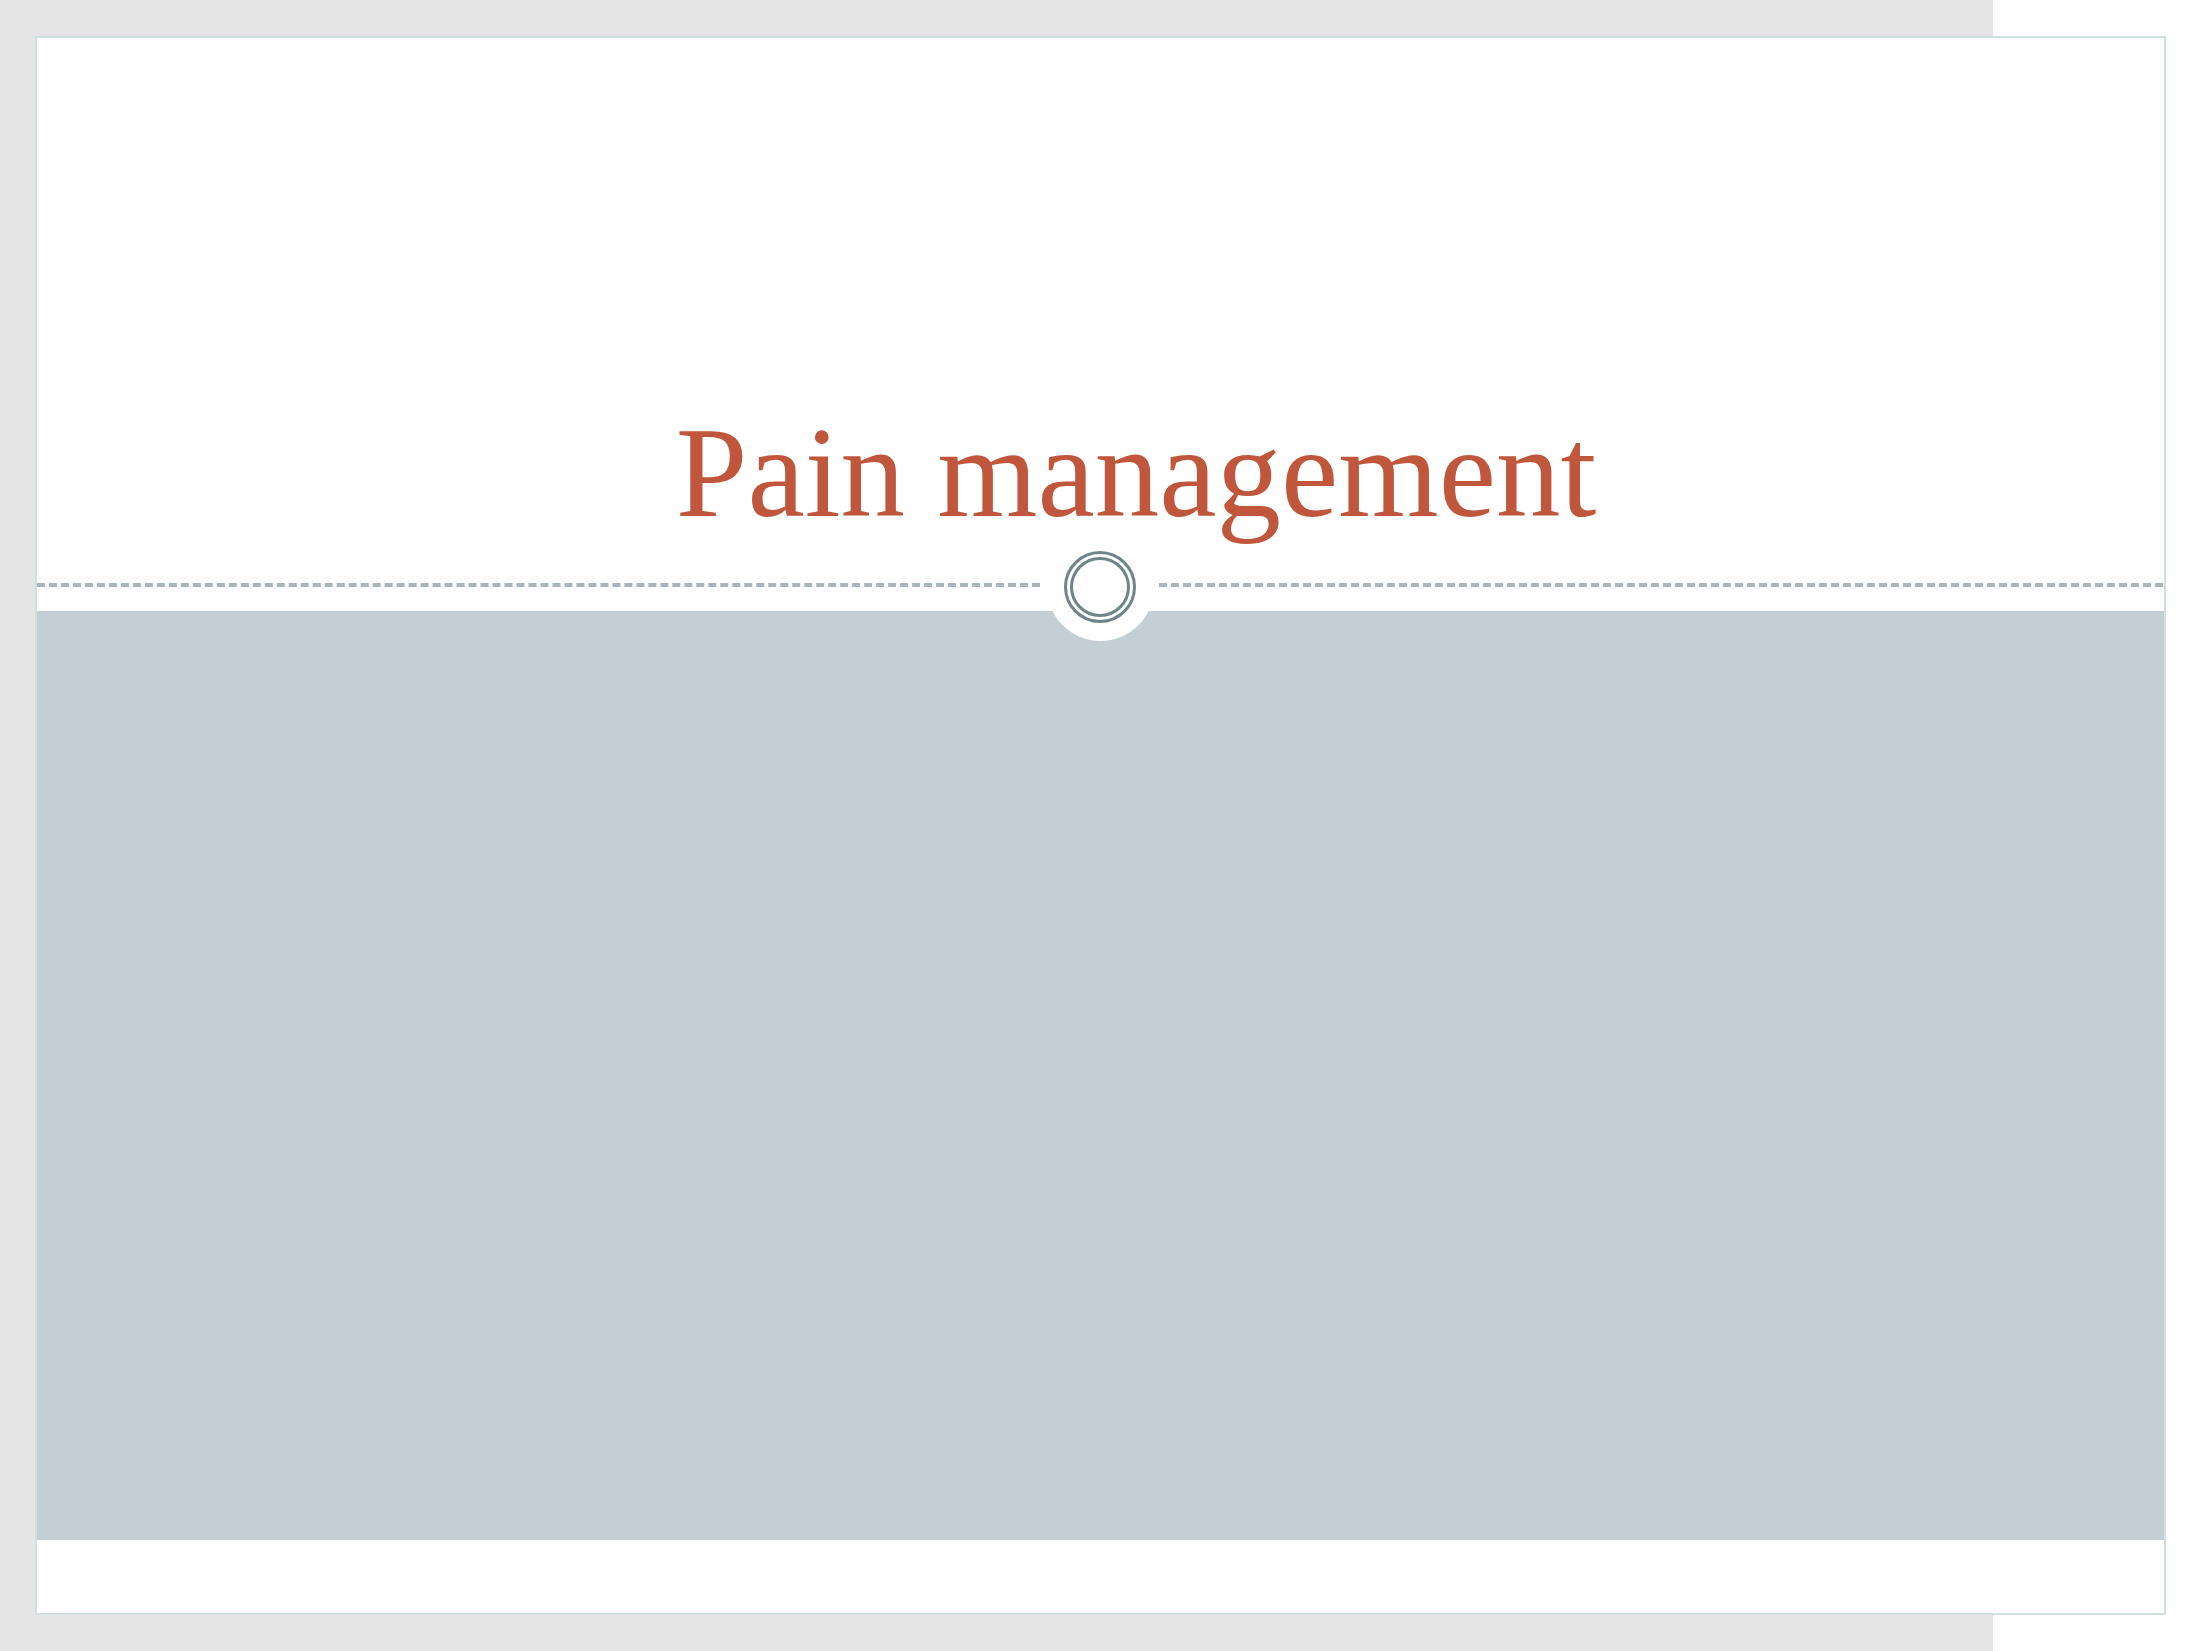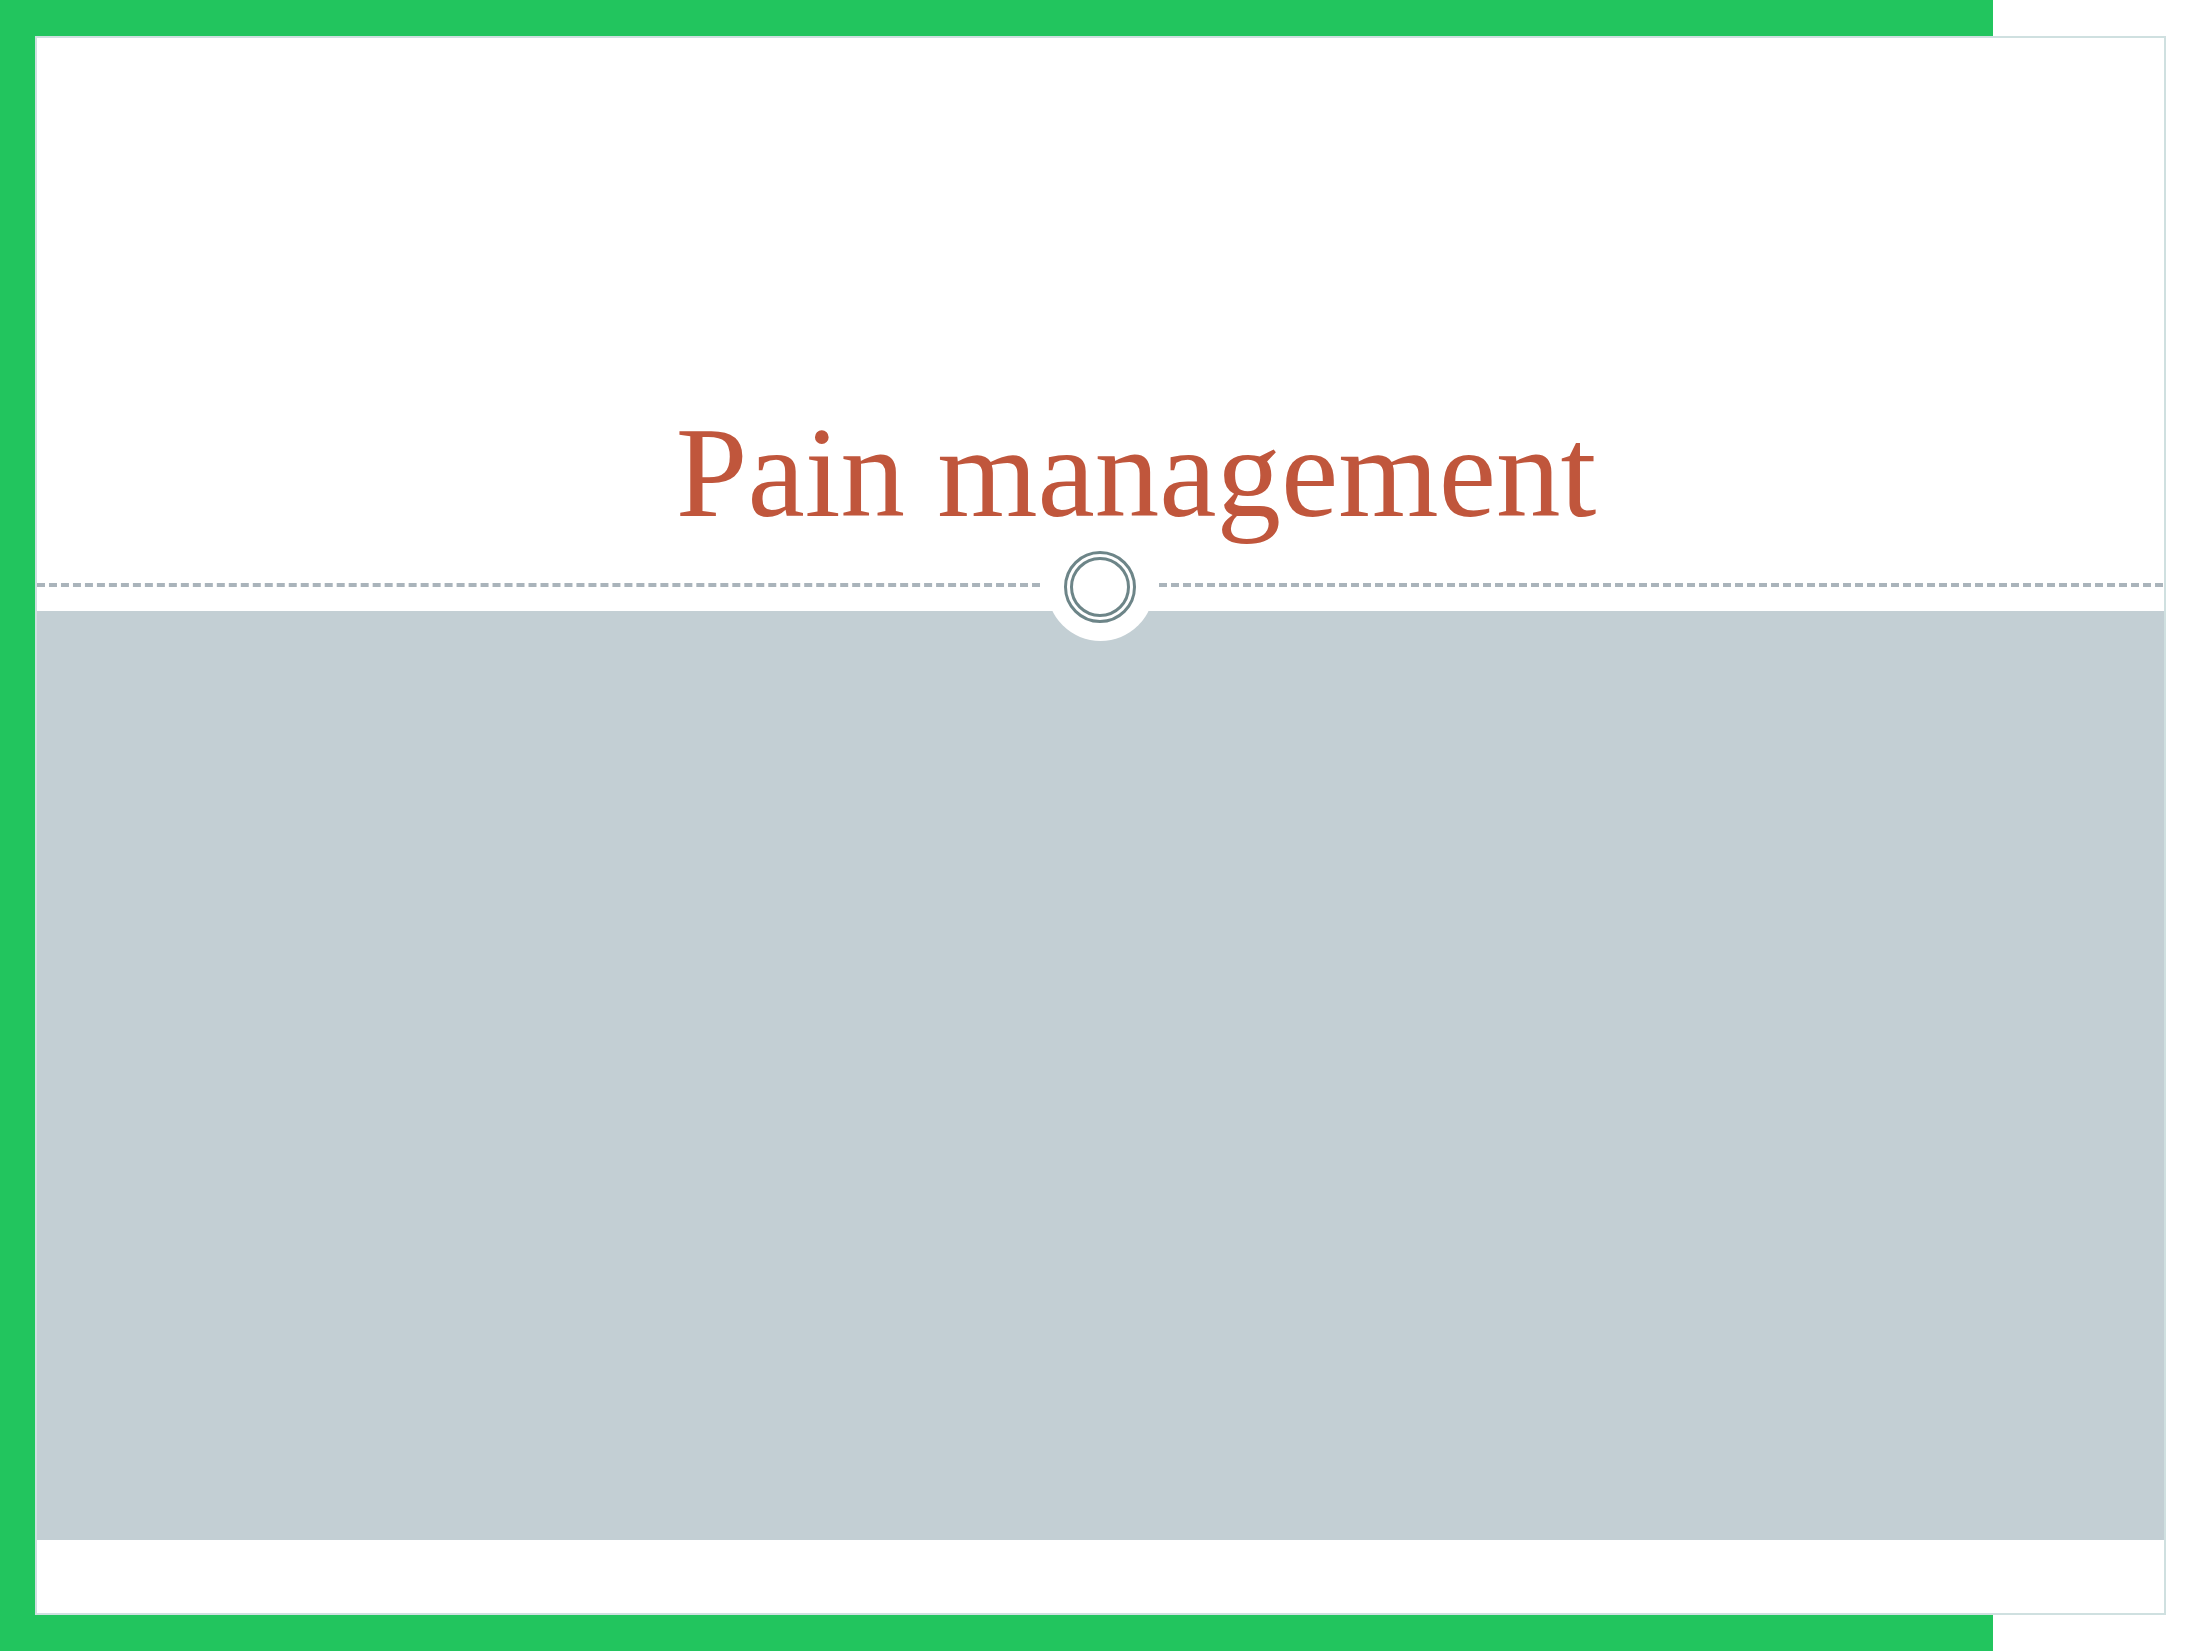--- a/index.html
+++ b/index.html
@@ -21,7 +21,7 @@
     top: 0;
     width: 1993px;
     height: 1652px;
-    background: #22c55e;
+    background: #e5e5e5;
   }
 
   #slide-frame {

